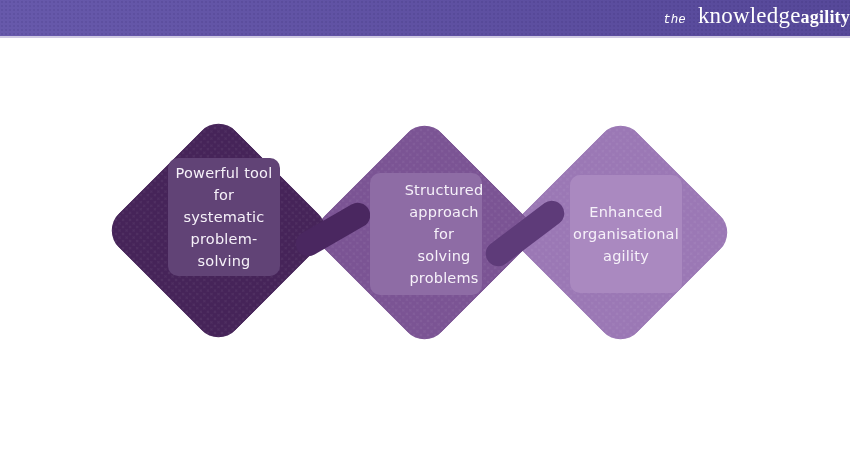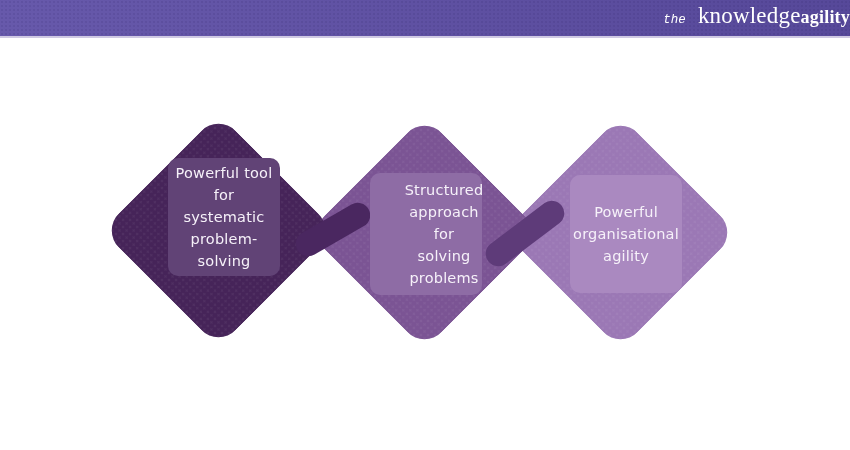--- a/index.html
+++ b/index.html
@@ -102,7 +102,7 @@
     </div>
 
     <div class="panel panel-3" style="background-color: rgb(170, 137, 192);">
-      <div class="panel-text">Powerful
+      <div class="panel-text">Enhanced
 organisational
 agility</div>
     </div>

